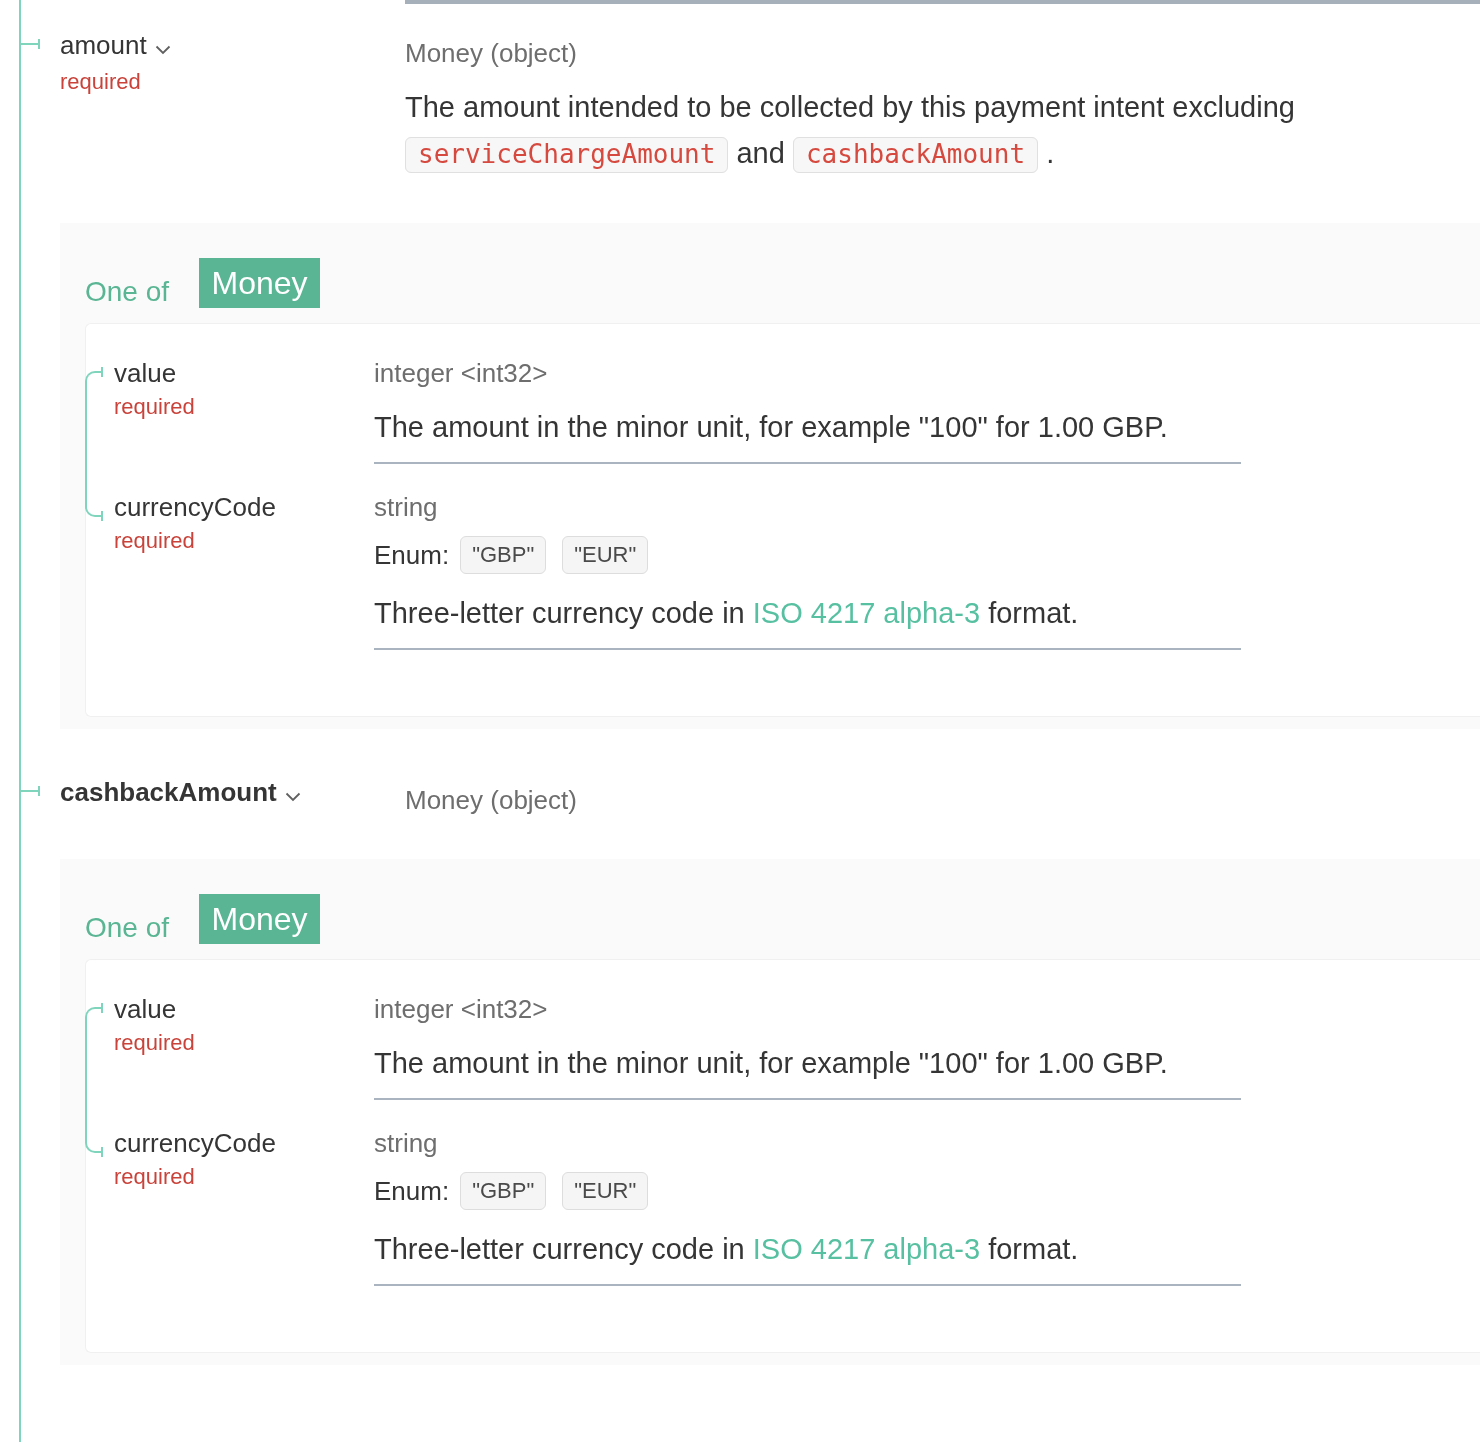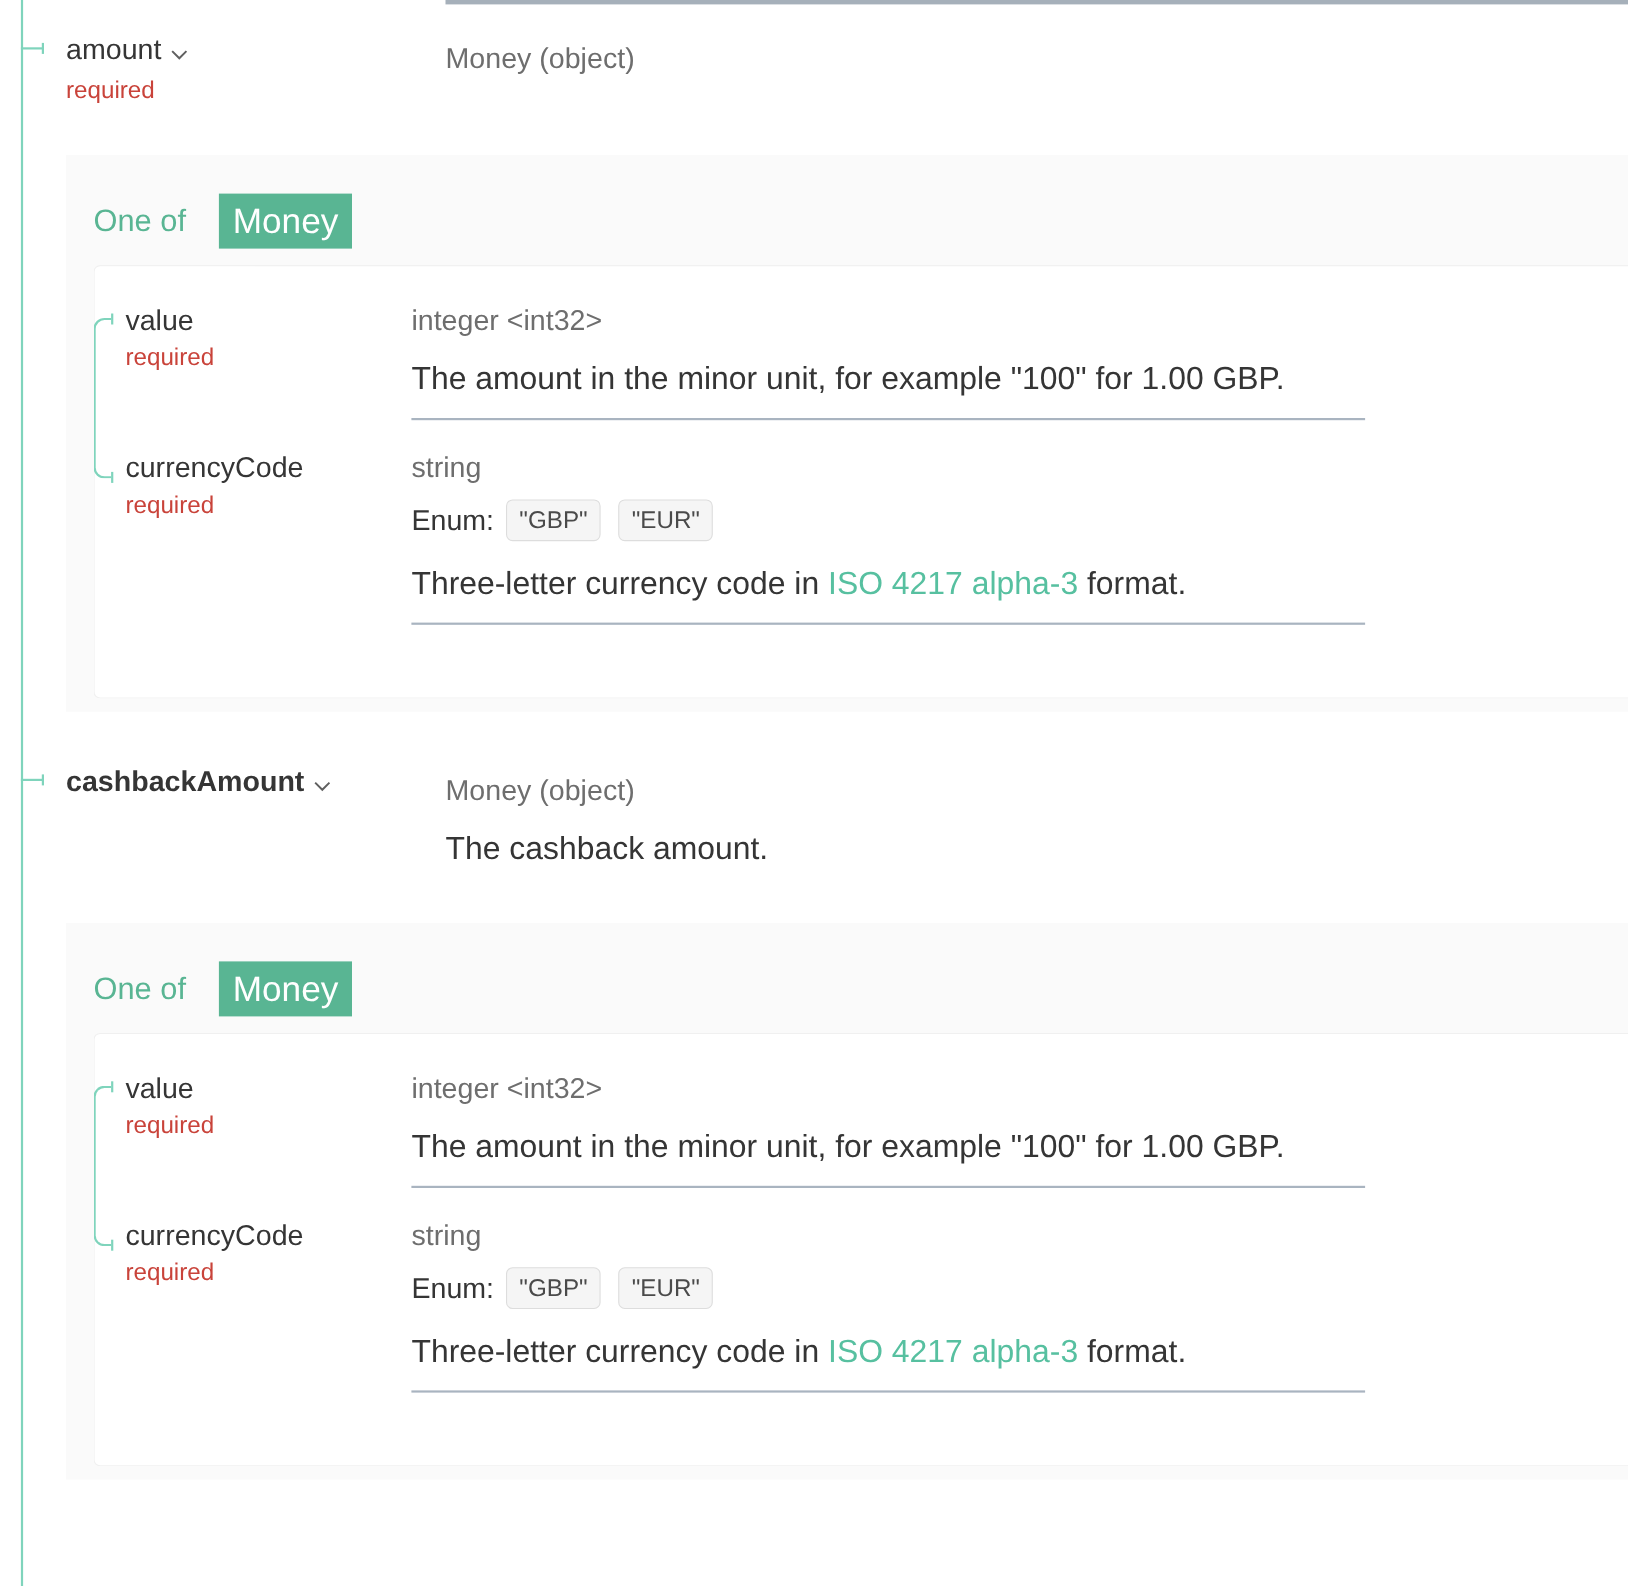--- a/index.html
+++ b/index.html
@@ -101,6 +101,7 @@
   </div>
   <div class="field-right">
     <div class="type-label">Money (object)</div>
+    <div class="desc"><span>The amount intended to be collected by this payment intent excluding </span><span class="code-chip">serviceChargeAmount</span><span> and </span><span class="code-chip">cashbackAmount</span><span> .</span></div>
   </div>
 </div>
 

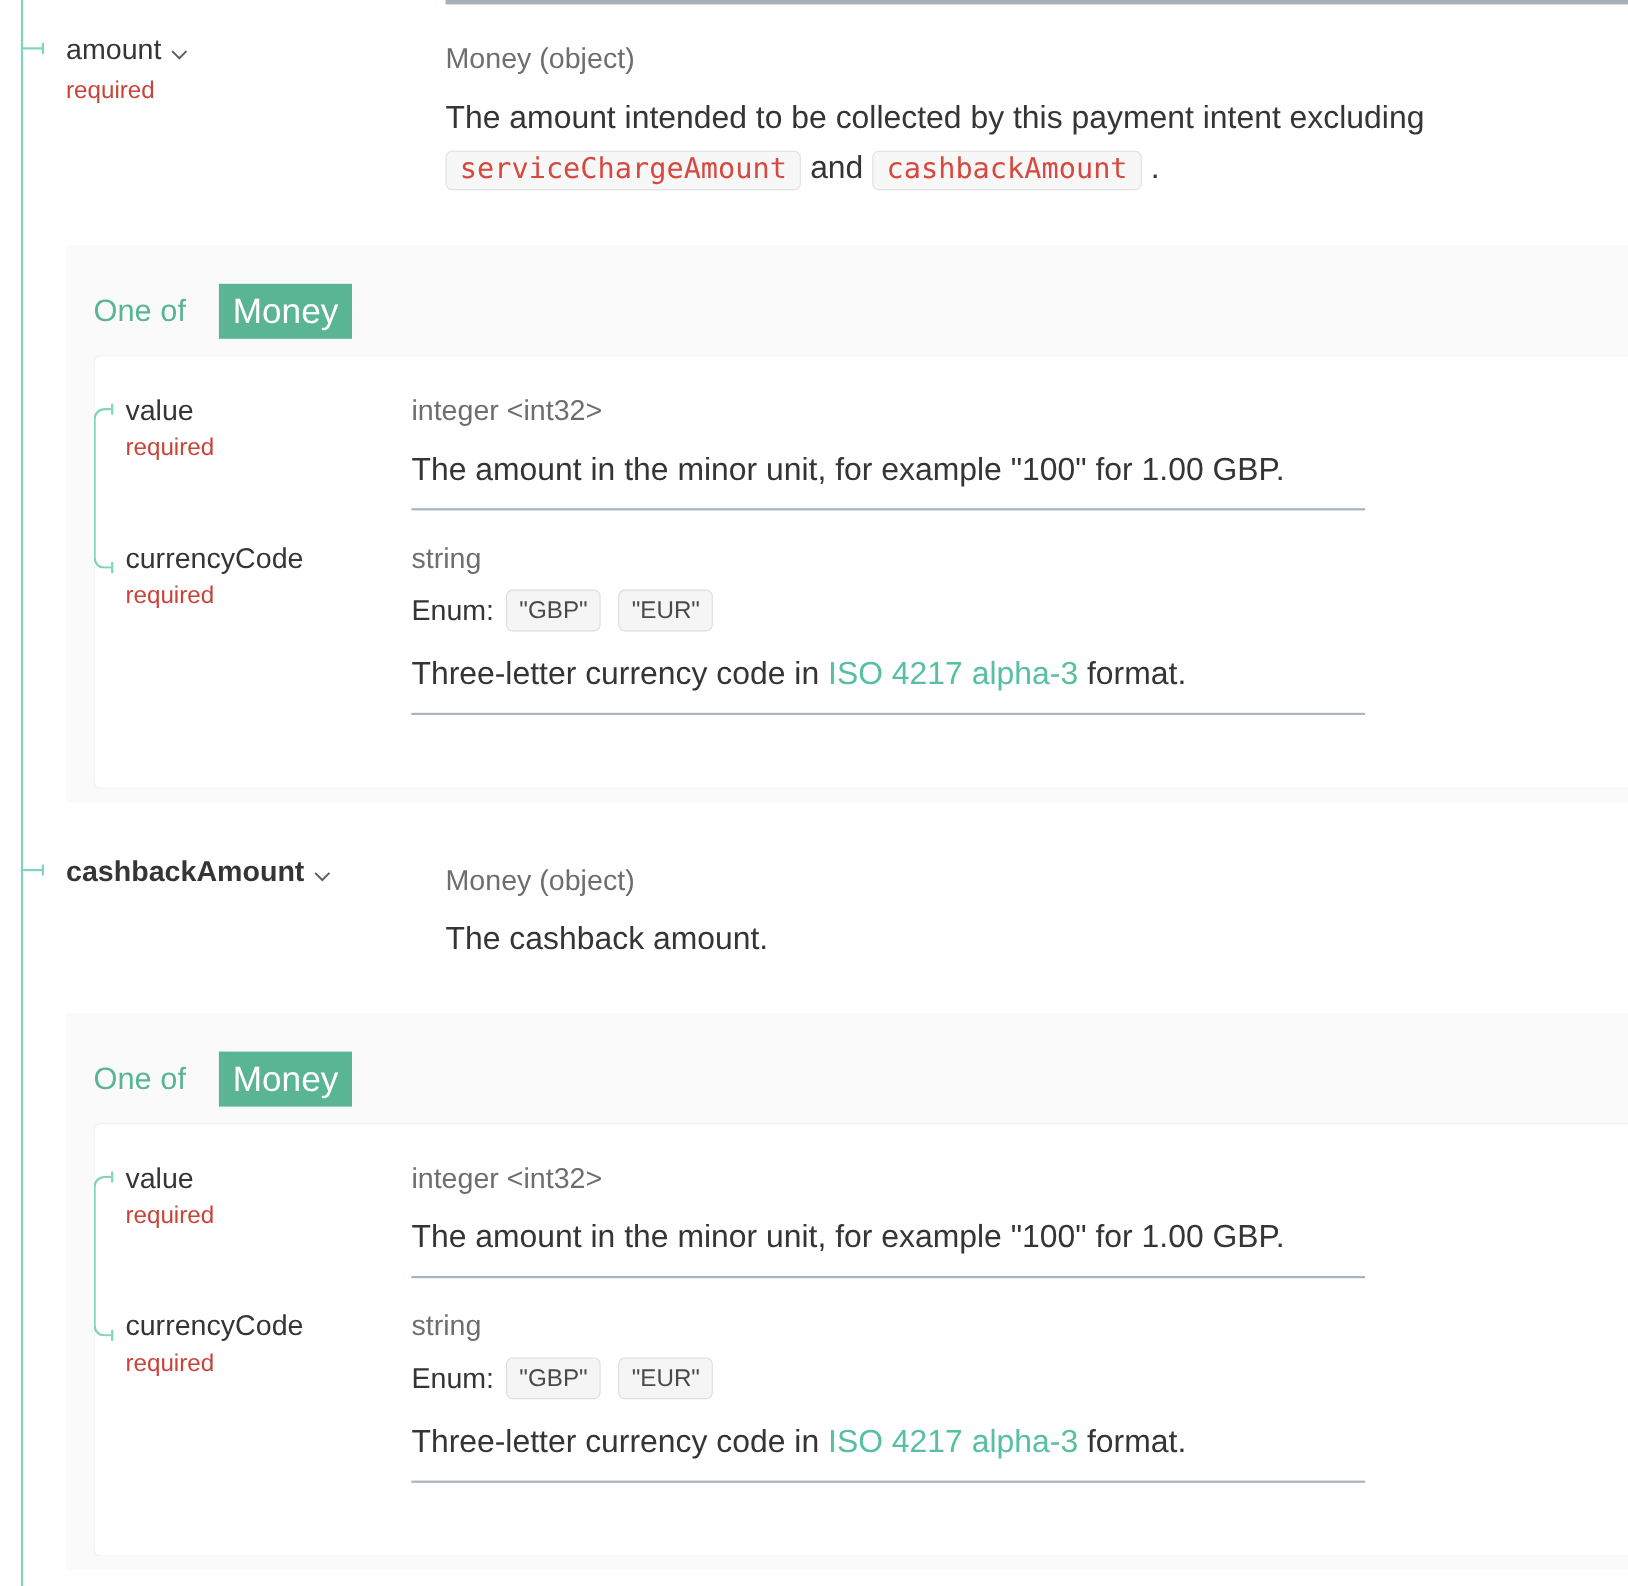--- a/index.html
+++ b/index.html
@@ -41,7 +41,7 @@
   .oneof-panel { margin-left:60px; background:#fafafa; padding:35px 0 12px 25px; }
   .panel-1 { margin-top:46px; }
   .panel-2 { margin-top:44px; }
-  .oneof-header { display:flex; align-items:center; height:50px; gap:30px; }
+  .oneof-header { display:flex; align-items:flex-end; height:50px; gap:30px; }
   .oneof-label { color:#59b593; font-size:28px; }
   .variant-button {
     min-width:121px; height:50px; background:#59b593; color:#ffffff;

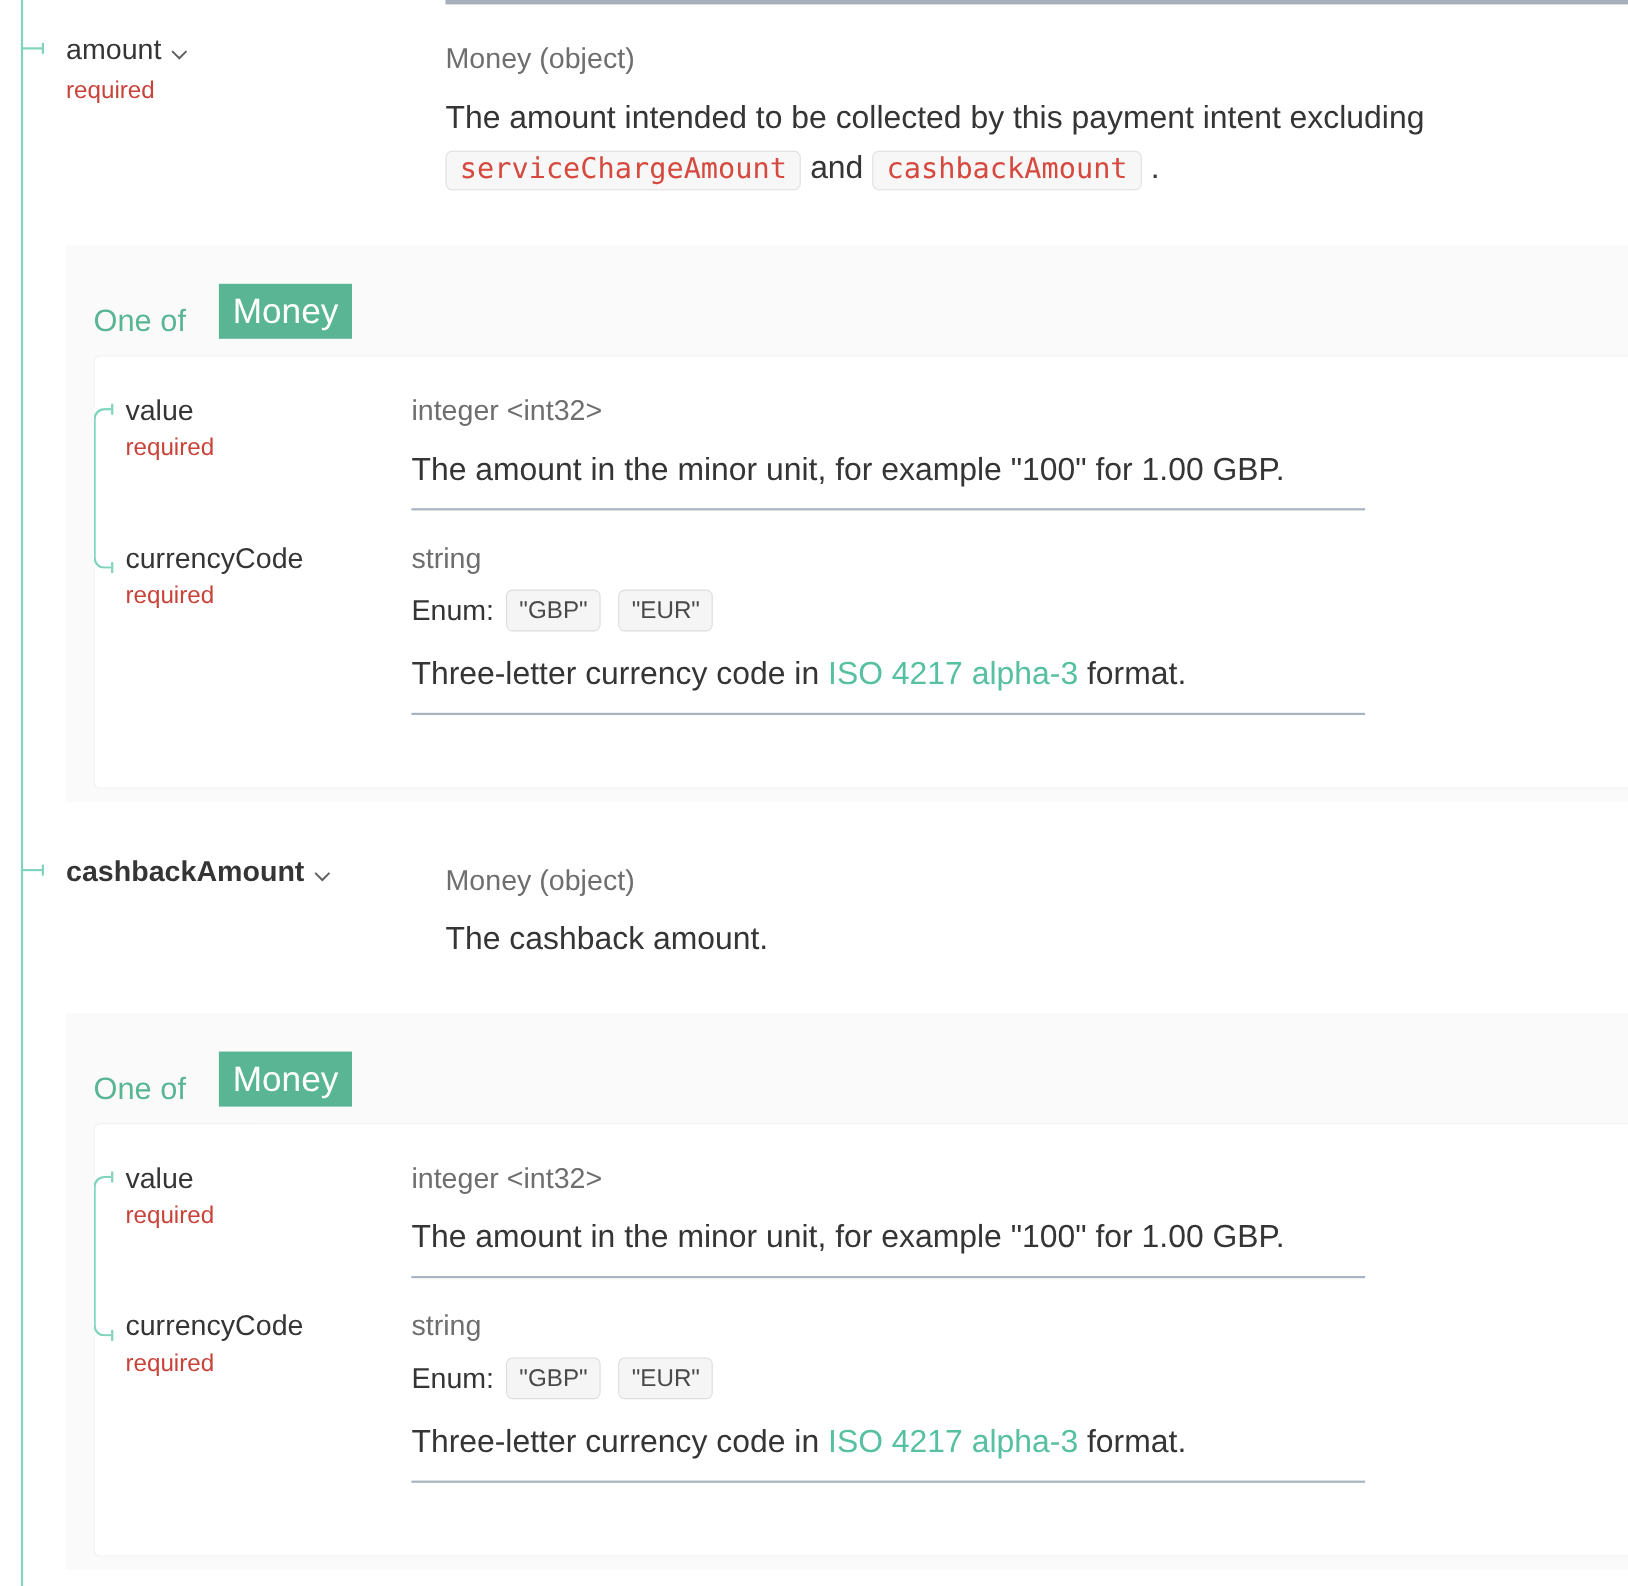--- a/index.html
+++ b/index.html
@@ -160,7 +160,6 @@
   </div>
   <div class="field-right">
     <div class="type-label">Money (object)</div>
-    <div class="desc">The cashback amount.</div>
   </div>
 </div>
 

